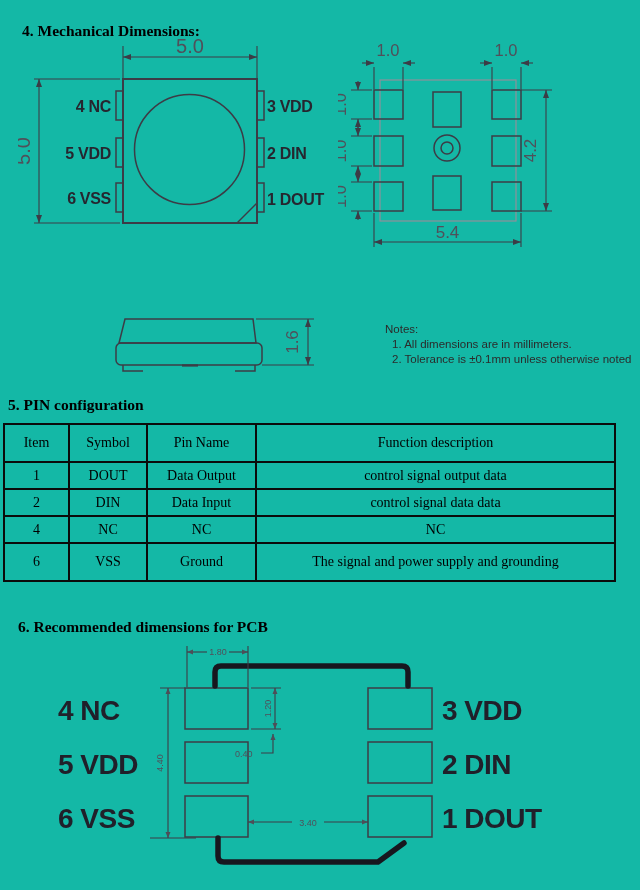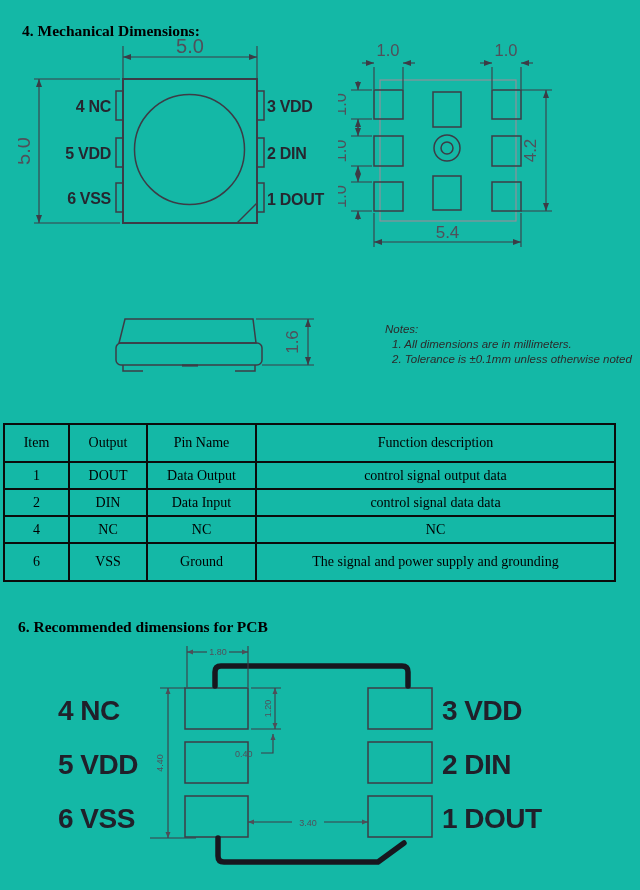--- a/index.html
+++ b/index.html
@@ -16,7 +16,7 @@
   .figC{left:98px;top:300px;}
   .figD{left:40px;top:640px;}
   .notes{position:absolute;left:385px;top:322px;font-size:11.5px;line-height:15px;
-         color:#2b2b2b;white-space:nowrap;font-style:italic;}
+         color:#2b2b2b;white-space:nowrap;}
   .notes .nitem{padding-left:7px;}
   table.pintable{position:absolute;left:3px;top:423px;width:613px;border-collapse:collapse;
        table-layout:fixed;font-family:"Liberation Serif",serif;font-size:14px;color:#000;}

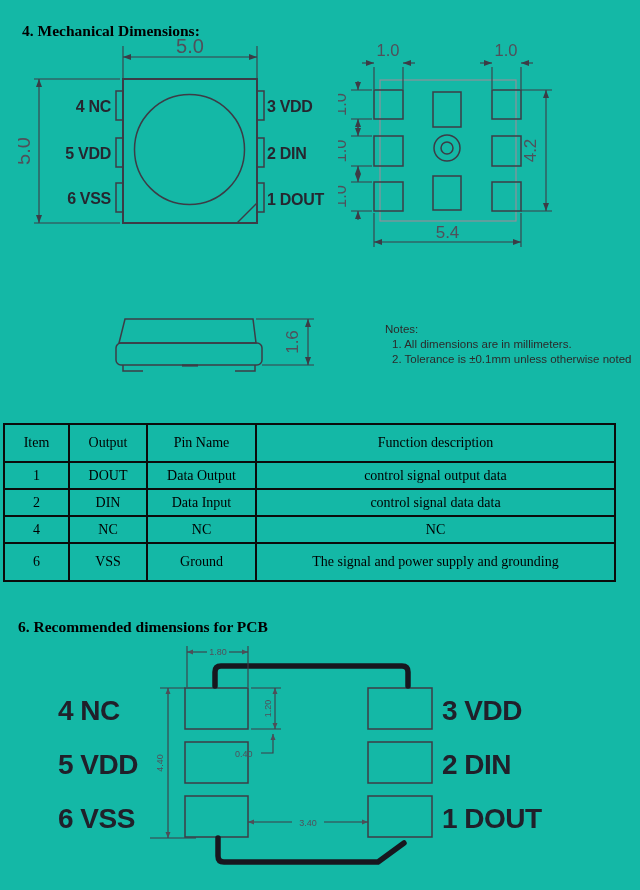--- a/index.html
+++ b/index.html
@@ -162,6 +162,7 @@
     <div class="nitem">2. Tolerance is ±0.1mm unless otherwise noted</div>
   </div>
 
+  <div class="title s5t">5. PIN configuration</div>
 
   <table class="pintable">
     <colgroup>

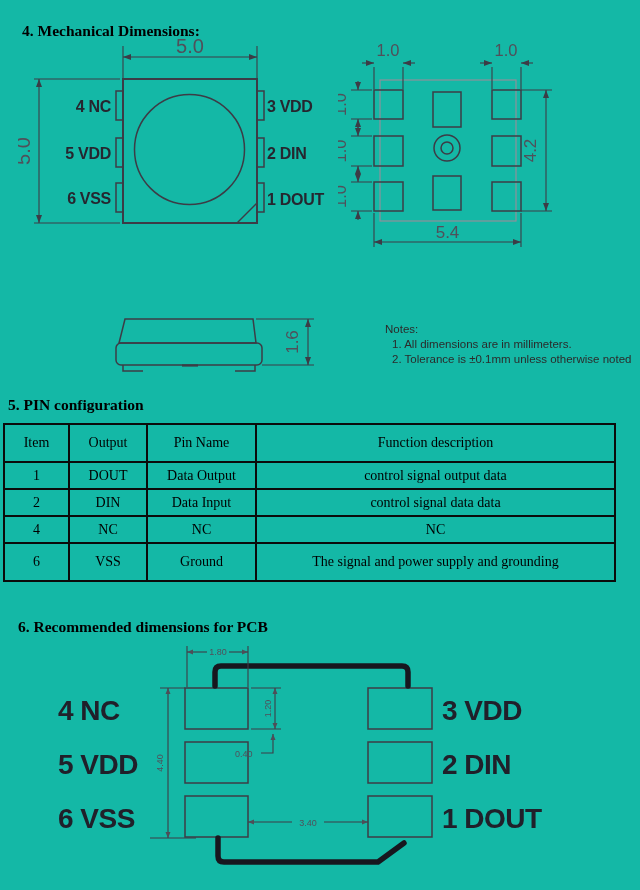--- a/index.html
+++ b/index.html
@@ -174,7 +174,7 @@
     <thead>
       <tr class="hr">
         <th>Item</th>
-        <th>Output</th>
+        <th>Symbol</th>
         <th>Pin Name</th>
         <th>Function description</th>
       </tr>

